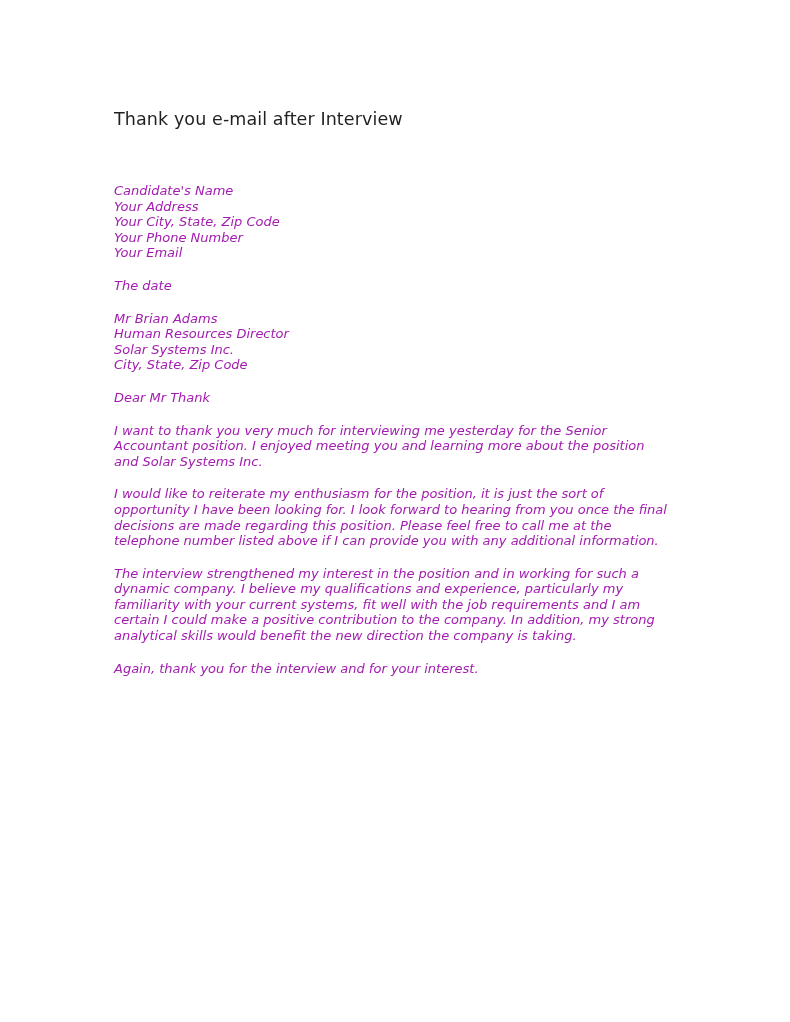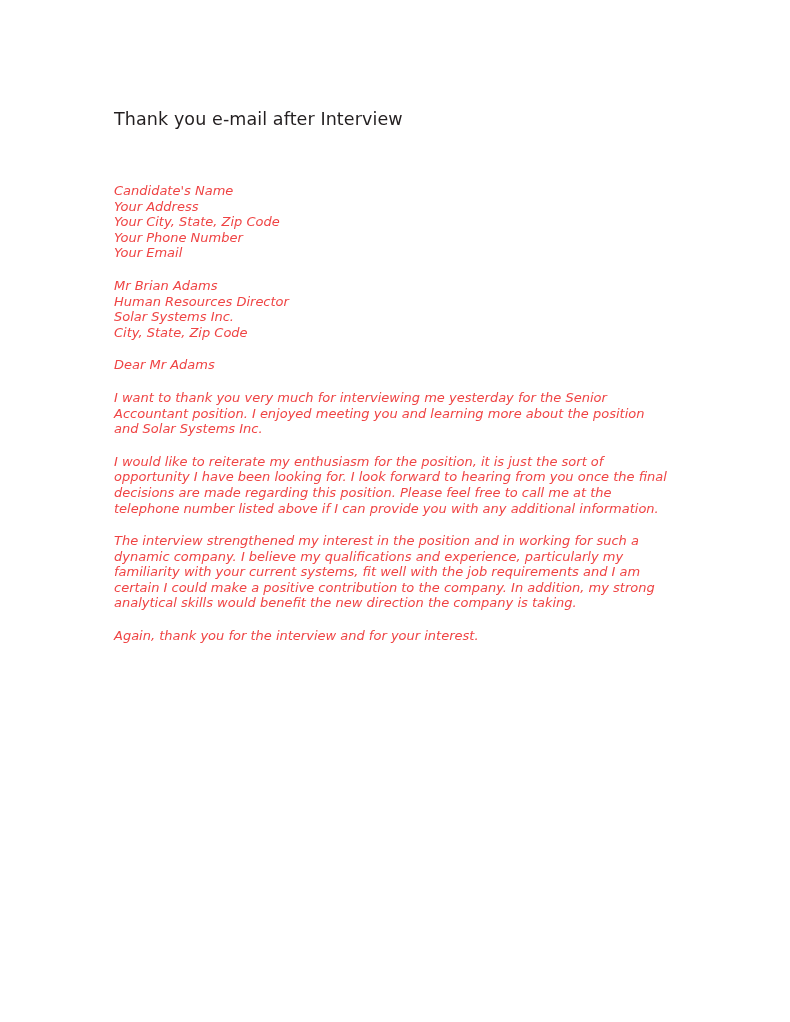--- a/index.html
+++ b/index.html
@@ -47,7 +47,7 @@
     font-style: italic;
     font-size: 13px;
     line-height: 15.6px;
-    color: #ef4444;
+    color: #a21caf;
     margin: 0 0 17px 0;
     white-space: pre-line;
   }

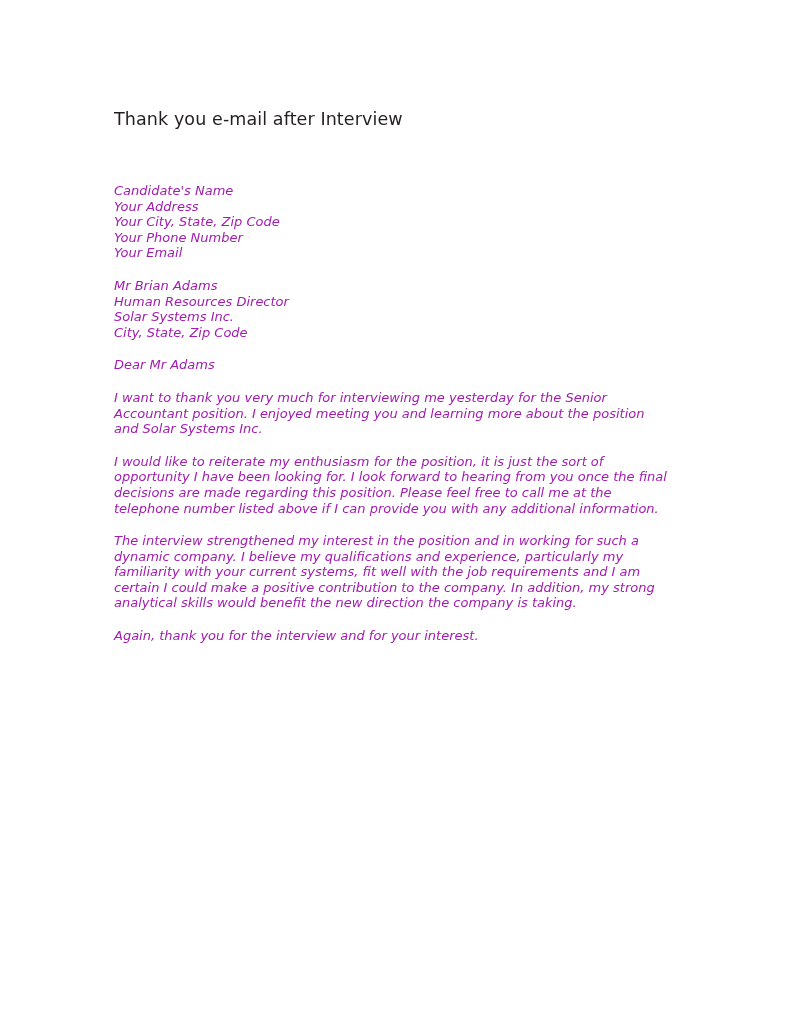--- a/index.html
+++ b/index.html
@@ -71,6 +71,7 @@
 Your Phone Number
 Your Email</p>
 
+      <p class="block">The date</p>
 
       <p class="block">Mr Brian Adams
 Human Resources Director

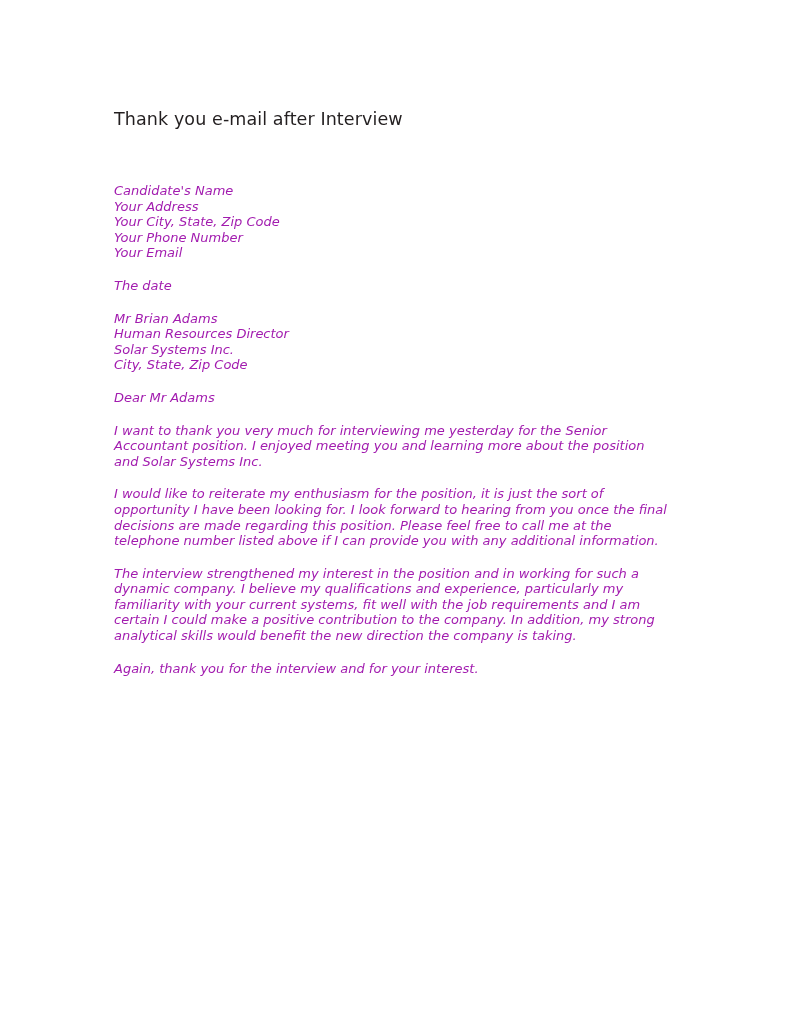--- a/index.html
+++ b/index.html
@@ -78,7 +78,7 @@
 Solar Systems Inc.
 City, State, Zip Code</p>
 
-      <p class="block">Dear Mr Adams</p>
+      <p class="block">Dear Mr Thank</p>
 
       <p class="block">I want to thank you very much for interviewing me yesterday for the Senior
 Accountant position. I enjoyed meeting you and learning more about the position

